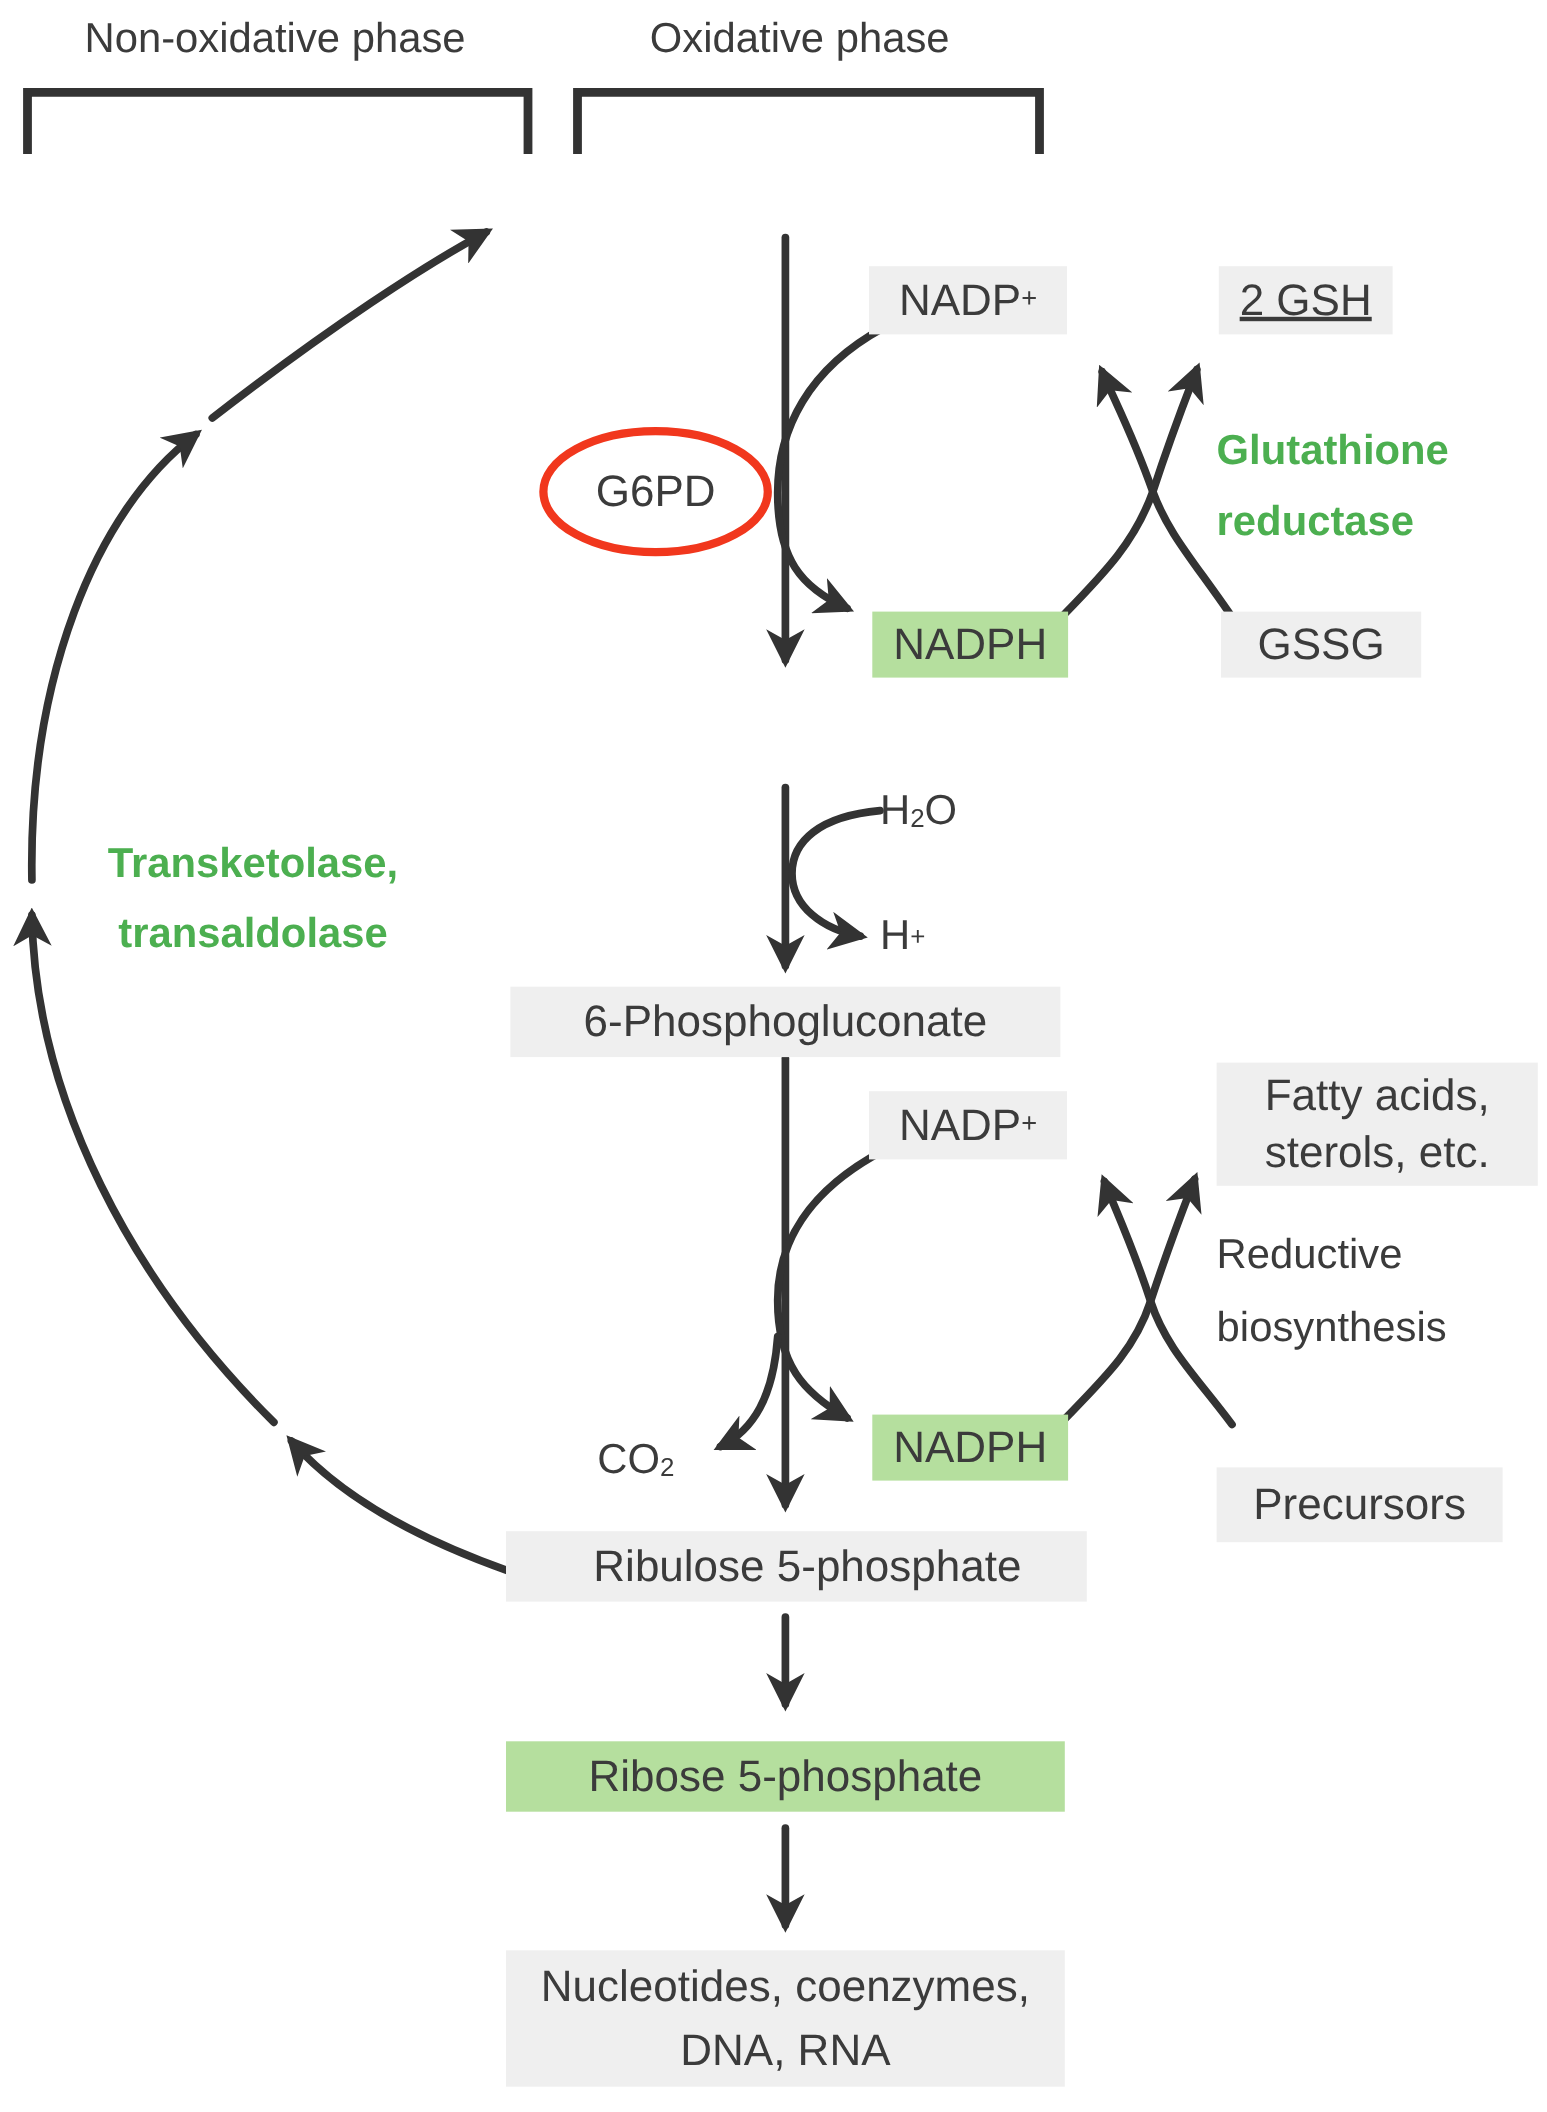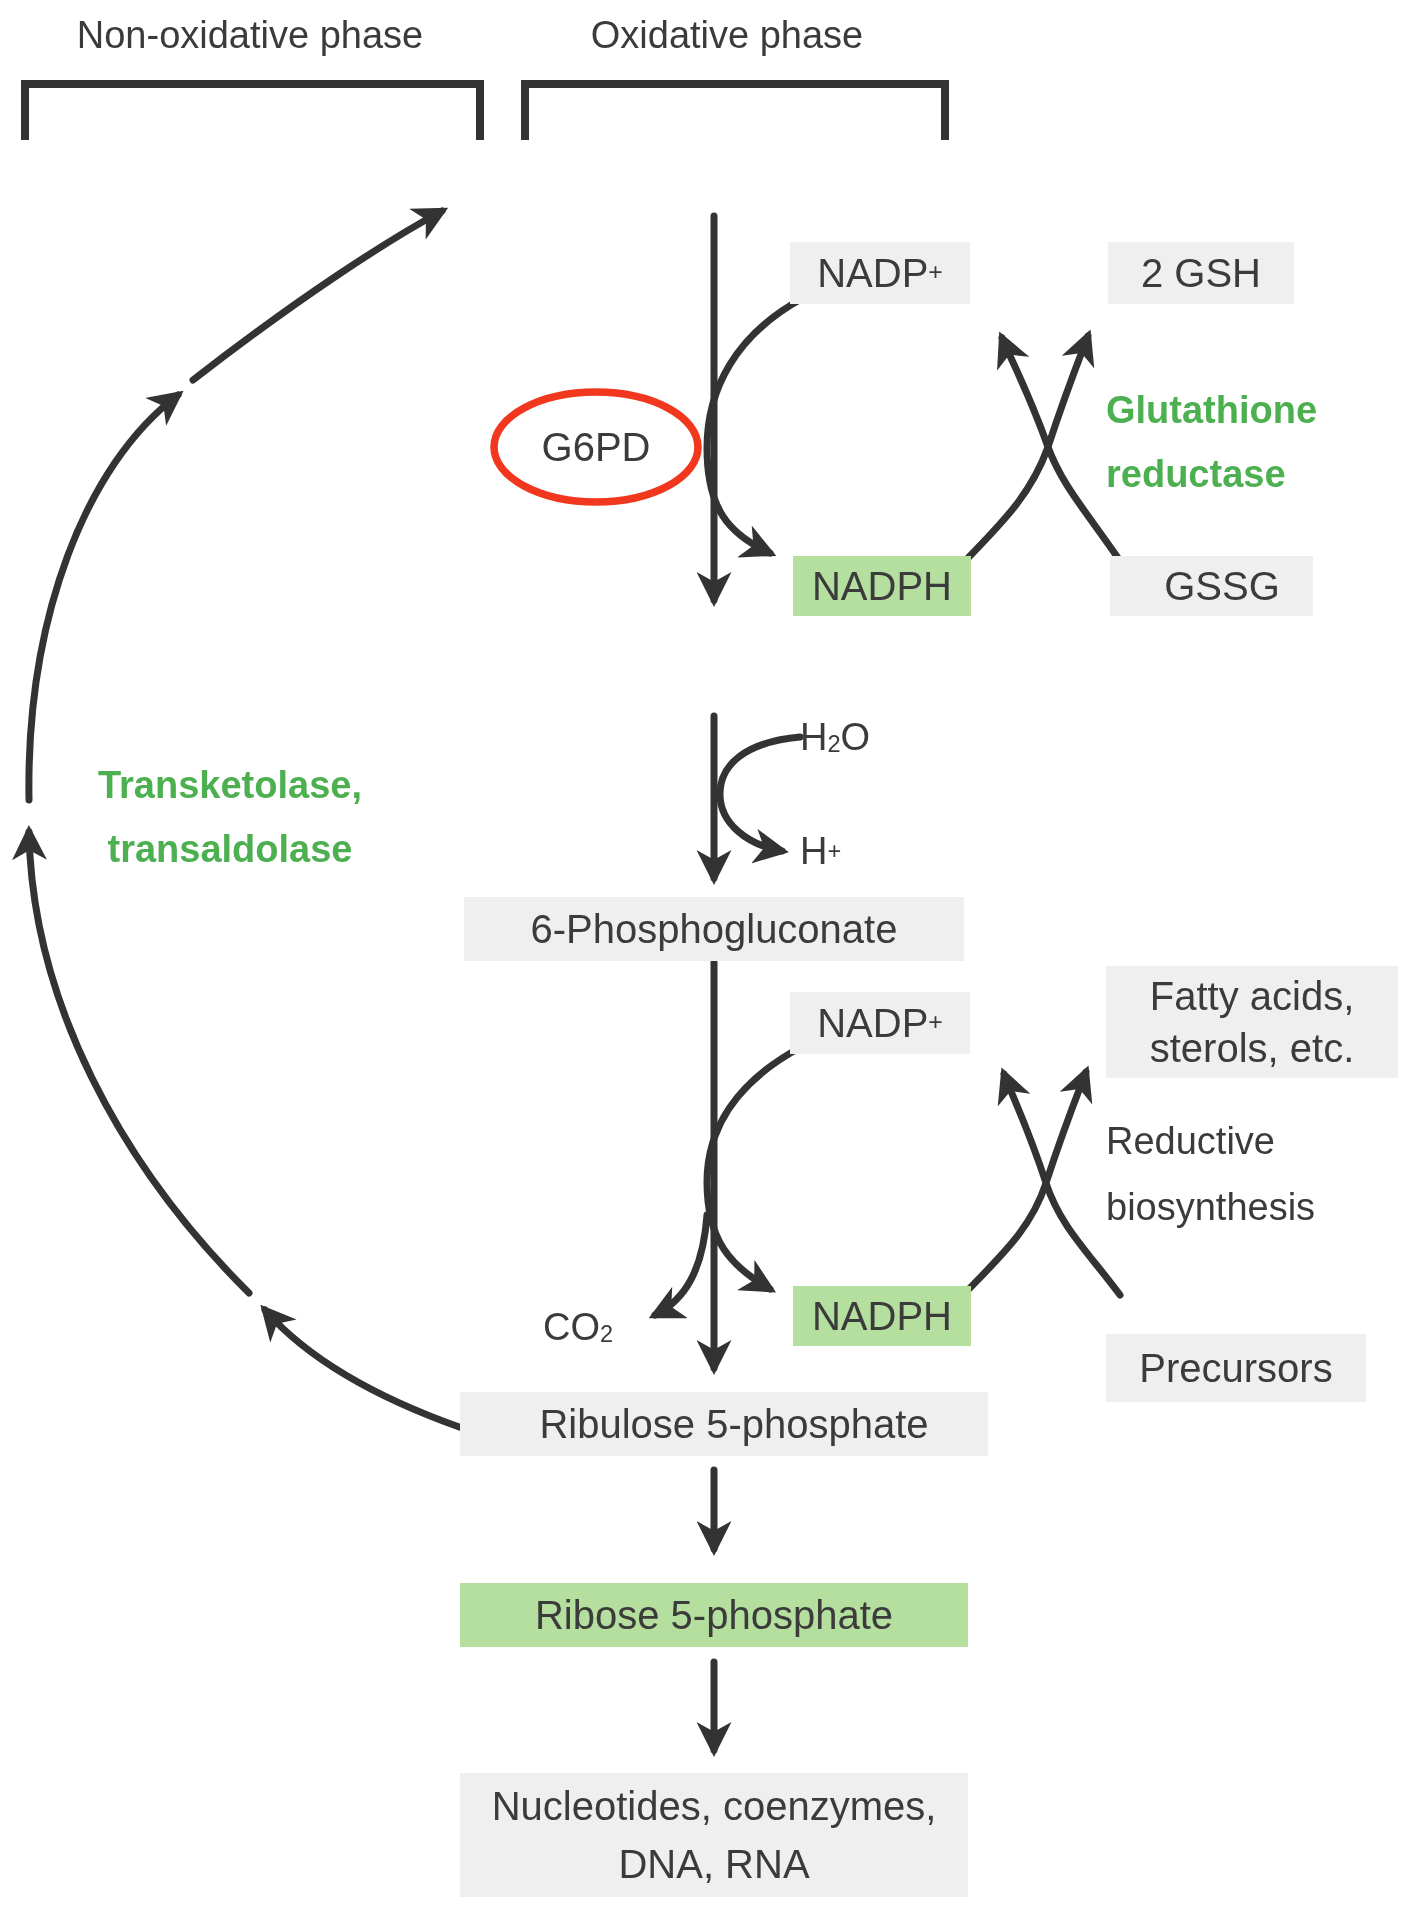--- a/index.html
+++ b/index.html
@@ -77,7 +77,7 @@
       <sup>+</sup>
     </div>
 
-  <div class="lbl box" style="left:1108px;top:242px;width:186px;height:62px;">2 GSH</div>
+  <div class="lbl box" style="left:1108px;top:242px;width:158px;height:62px;text-decoration:underline;">2 GSH</div>
 
   <div class="lbl" style="left:496px;top:421px;width:200px;height:52px;">G6PD</div>
 

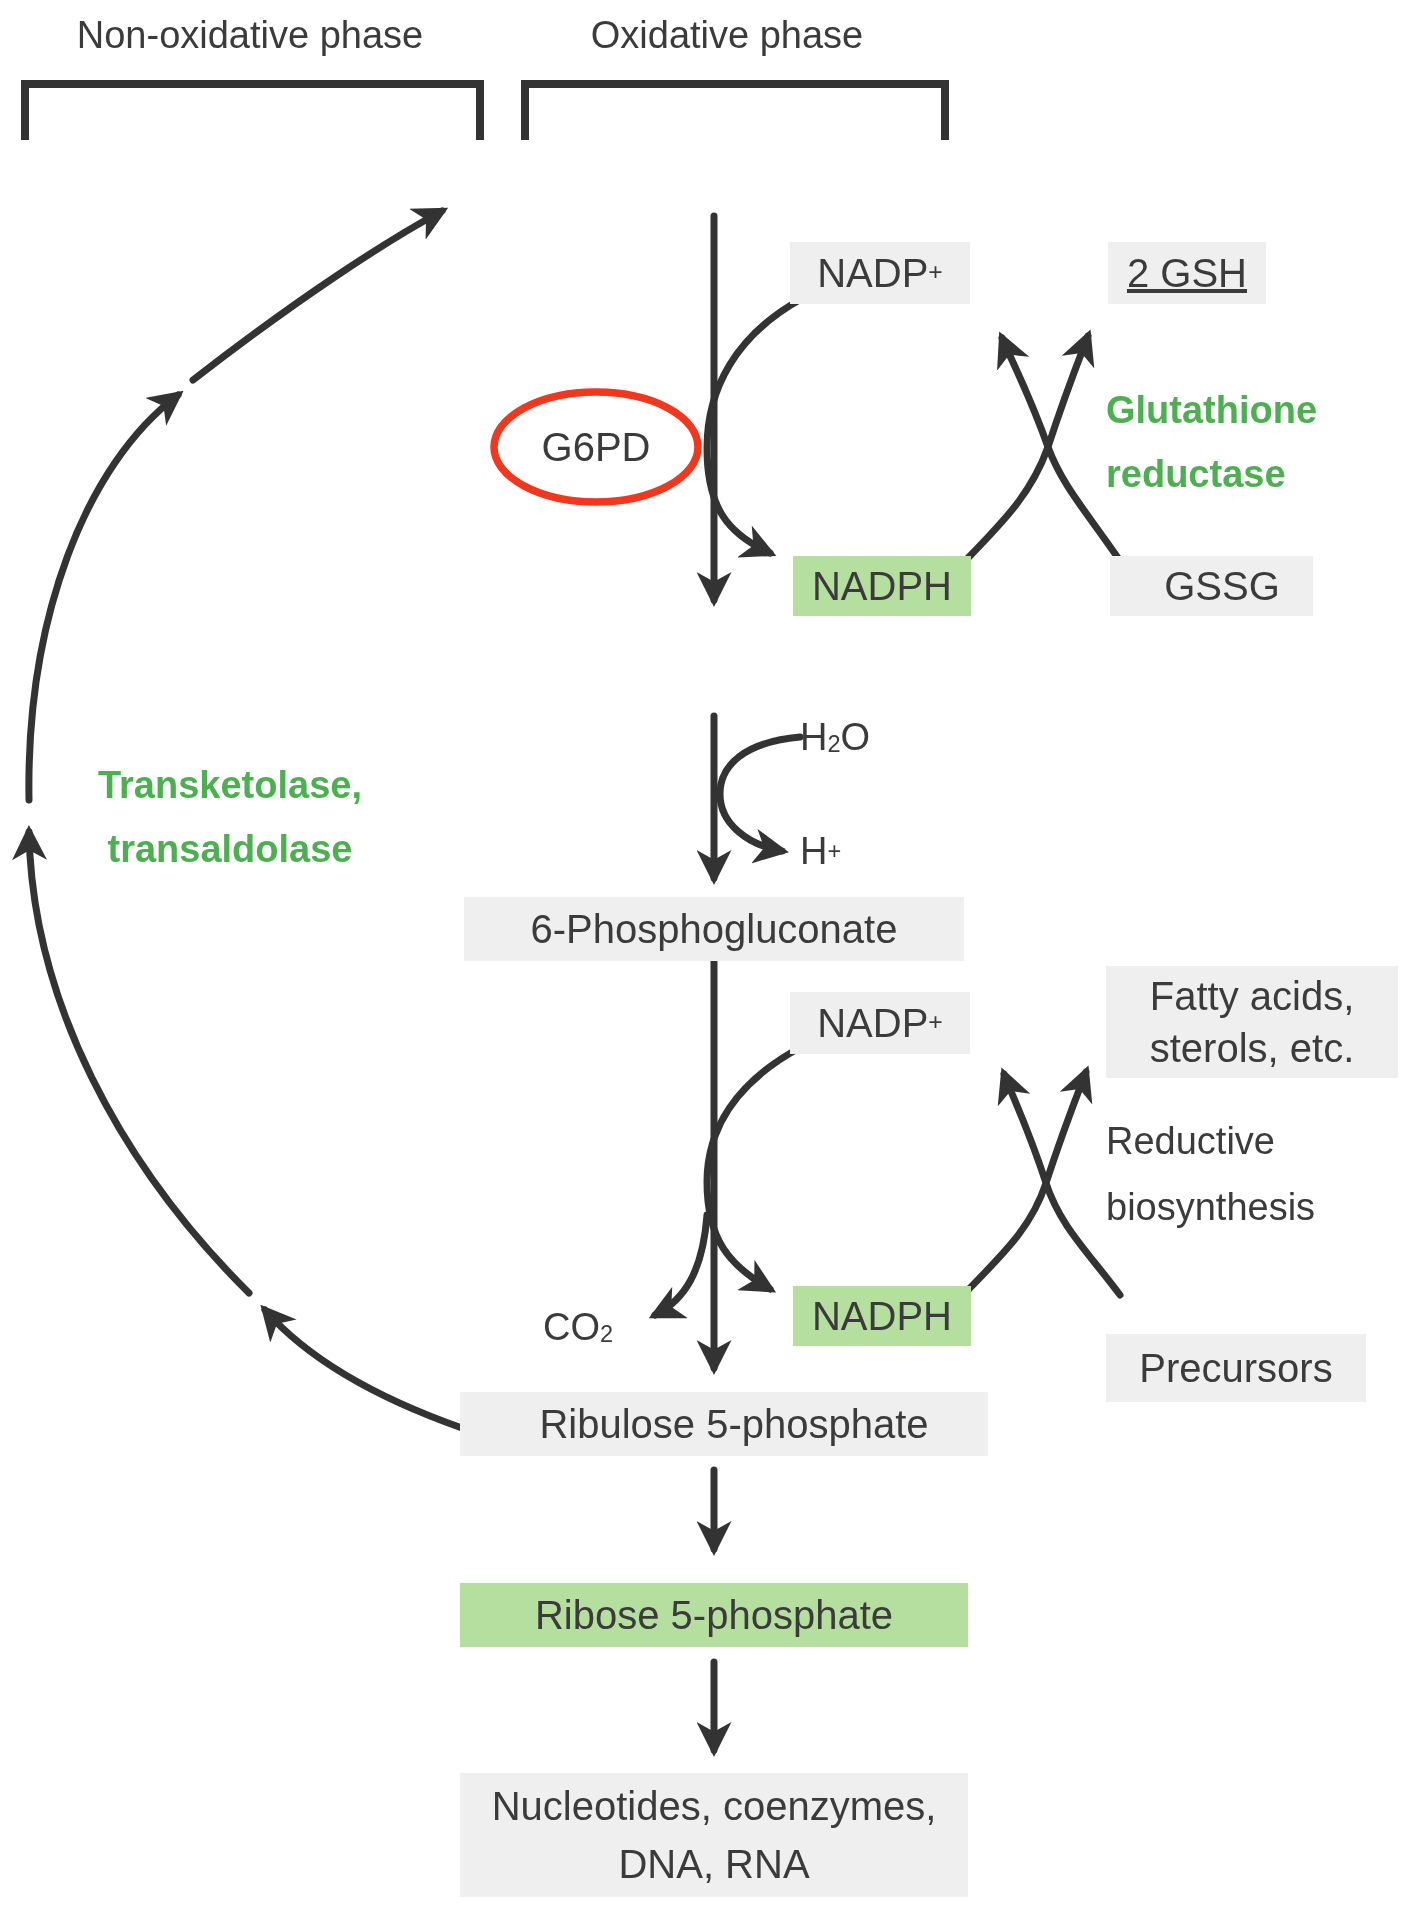--- a/index.html
+++ b/index.html
@@ -88,7 +88,7 @@
 
   <div class="lbl green-box" style="left:793px;top:556px;width:178px;height:60px;">NADPH</div>
 
-  <div class="lbl box" style="left:1110px;top:556px;width:182px;height:60px;padding-left:21px;">GSSG</div>
+  <div class="lbl box" style="left:1110px;top:556px;width:182px;height:60px;">GSSG</div>
 
 
   <div class="lbl chem left" style="left:800px;top:712px;width:160px;height:52px;">

